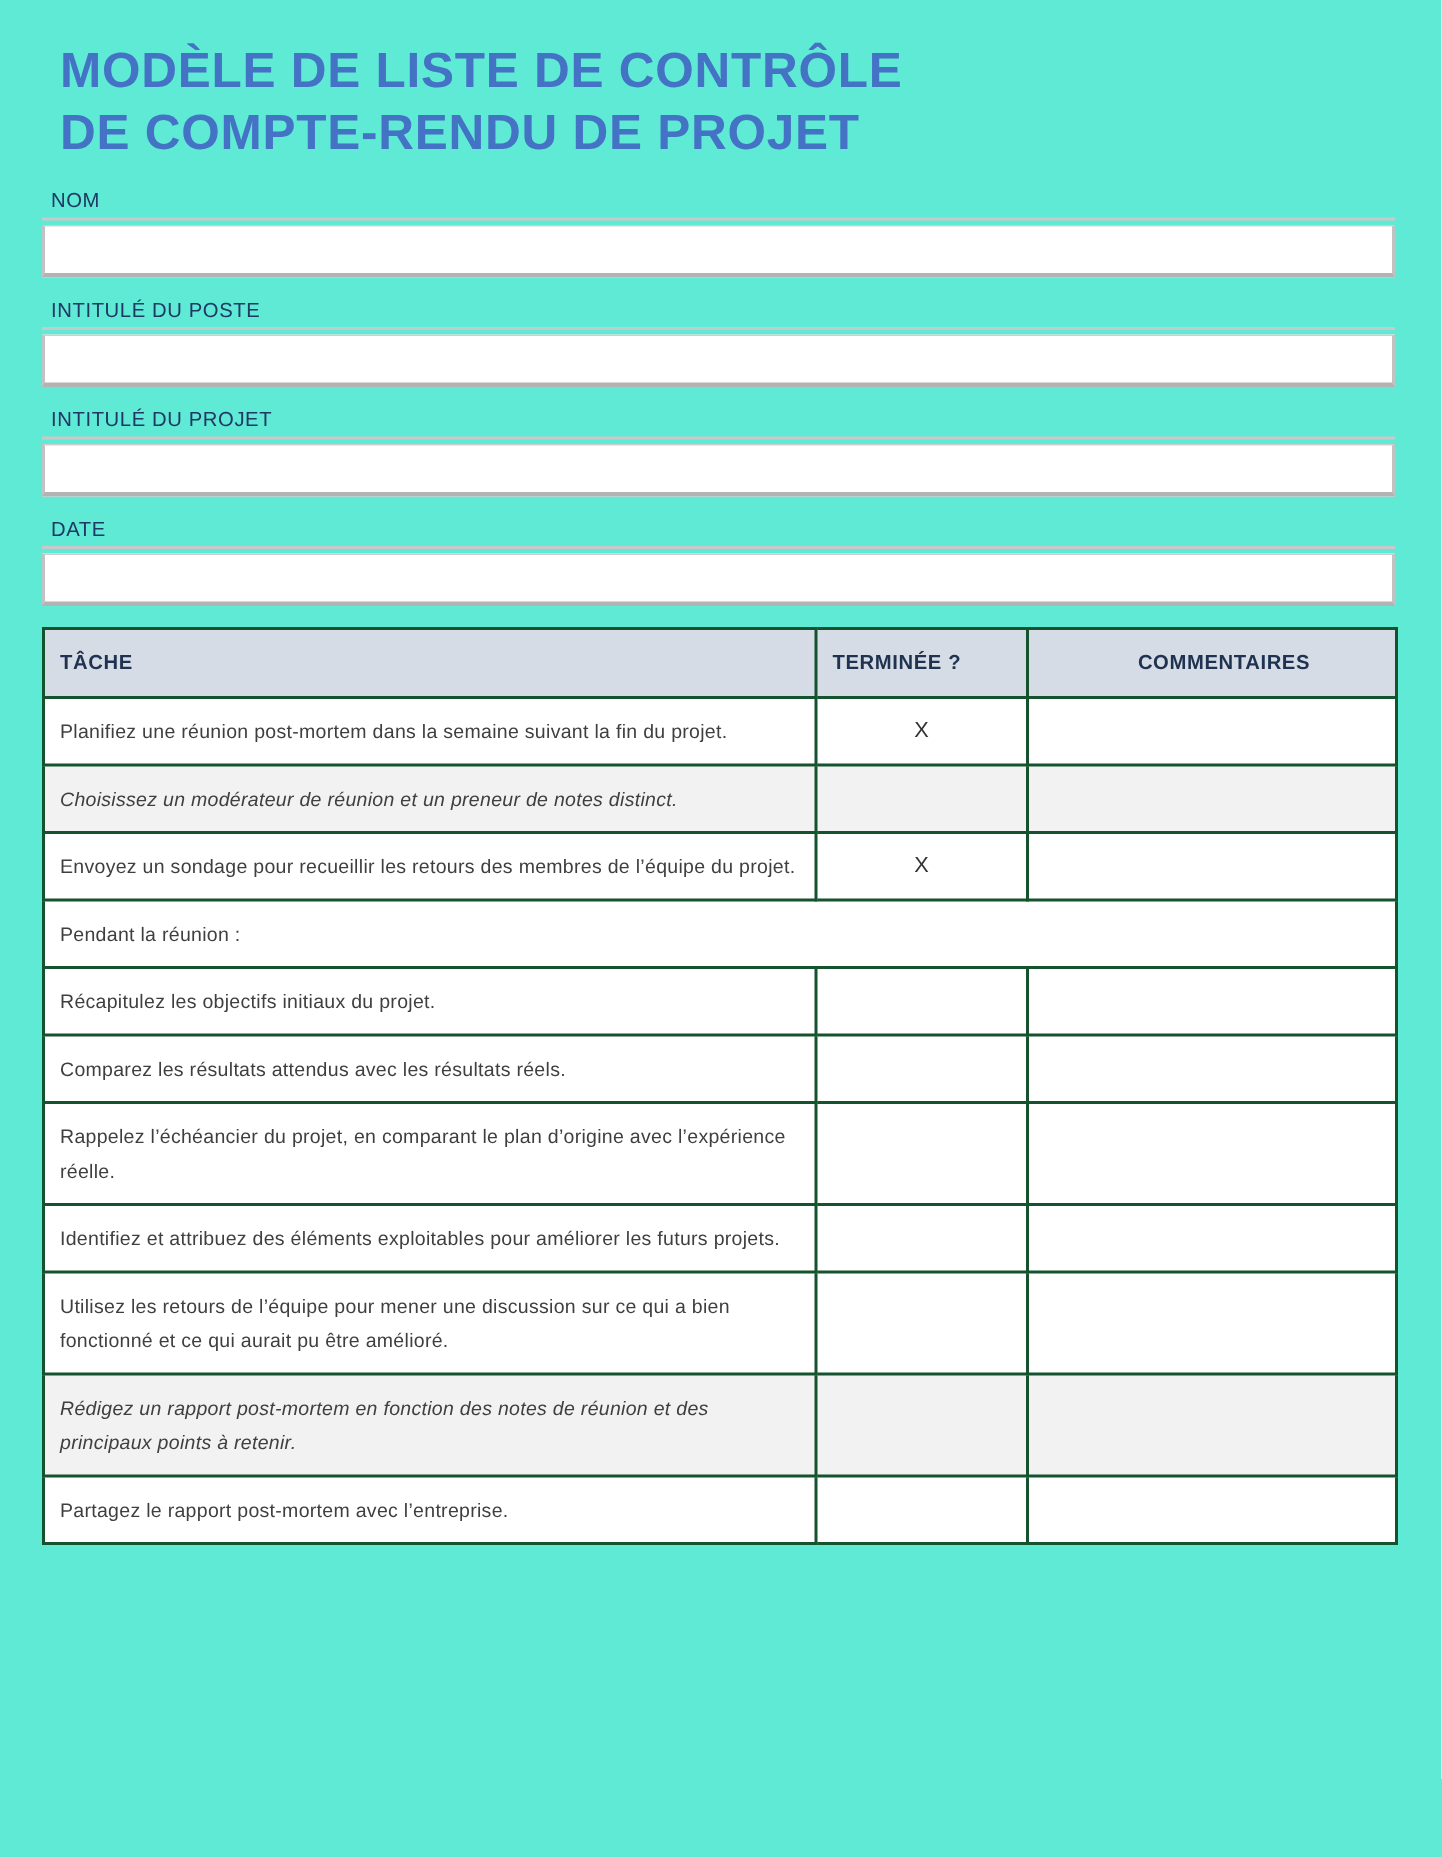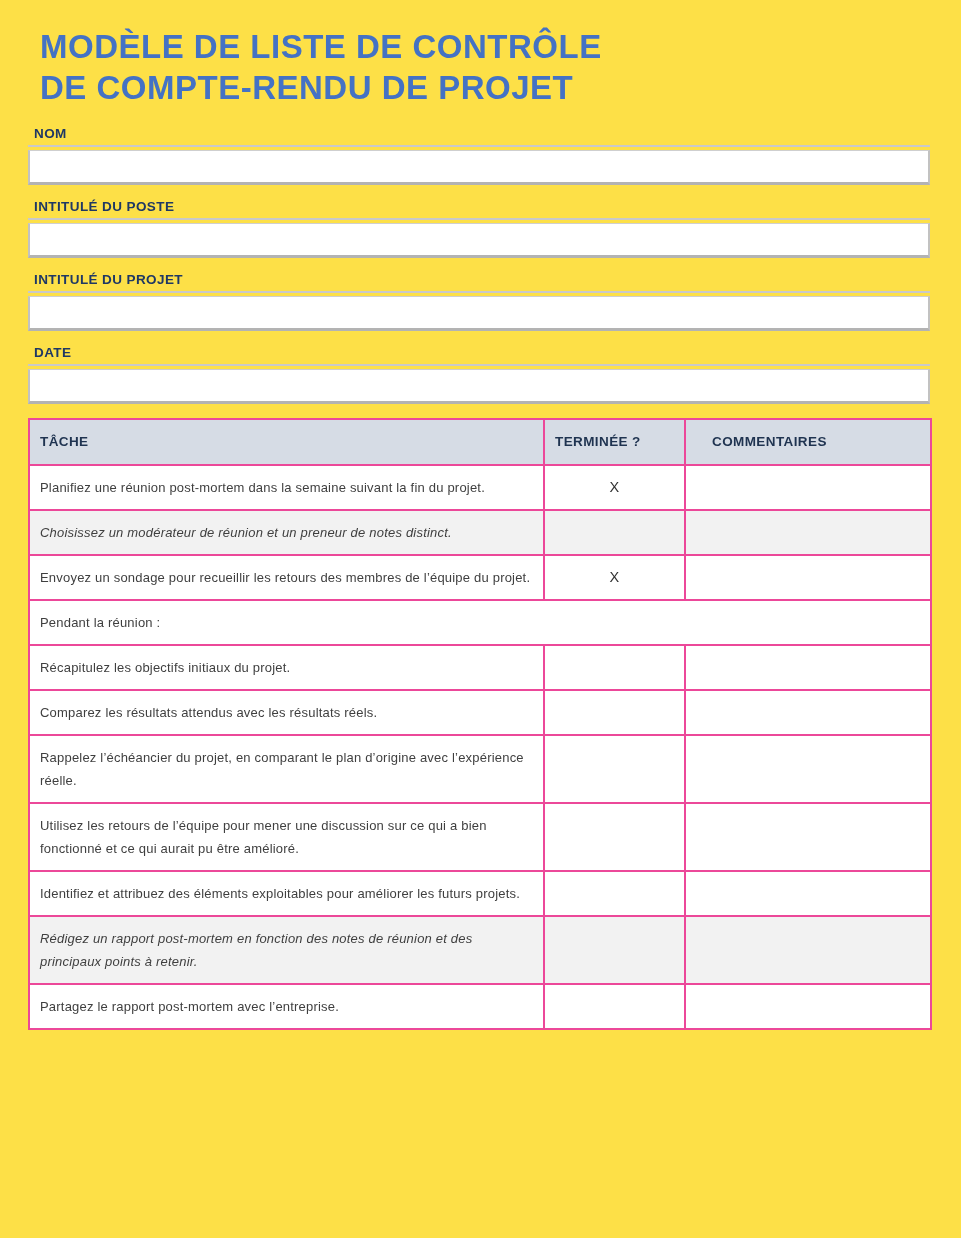--- a/index.html
+++ b/index.html
@@ -6,7 +6,7 @@
   .page {
     width: 961px;
     height: 1238px;
-    background: #fde047;
+    background: #5eead4;
     font-family: "Liberation Sans", sans-serif;
     box-sizing: border-box;
     padding: 26px 31px 0 28px;

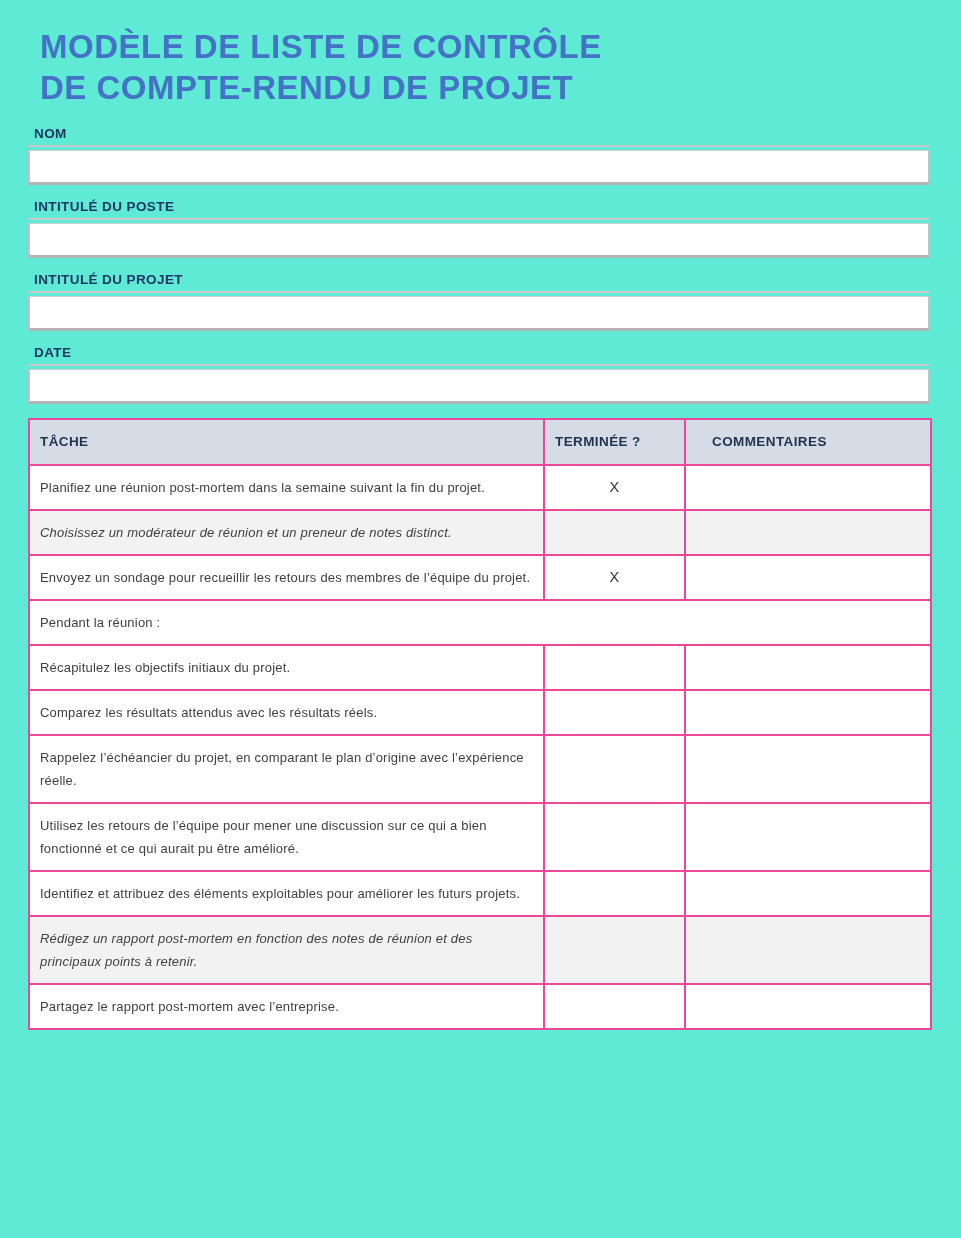--- a/index.html
+++ b/index.html
@@ -29,7 +29,7 @@
     border-bottom: 2px solid #C9C9C9;
     font-size: 13.5px;
     line-height: 16px;
-    font-weight: bold;
+    font-weight: normal;
     letter-spacing: 0.4px;
     color: #1F3864;
   }

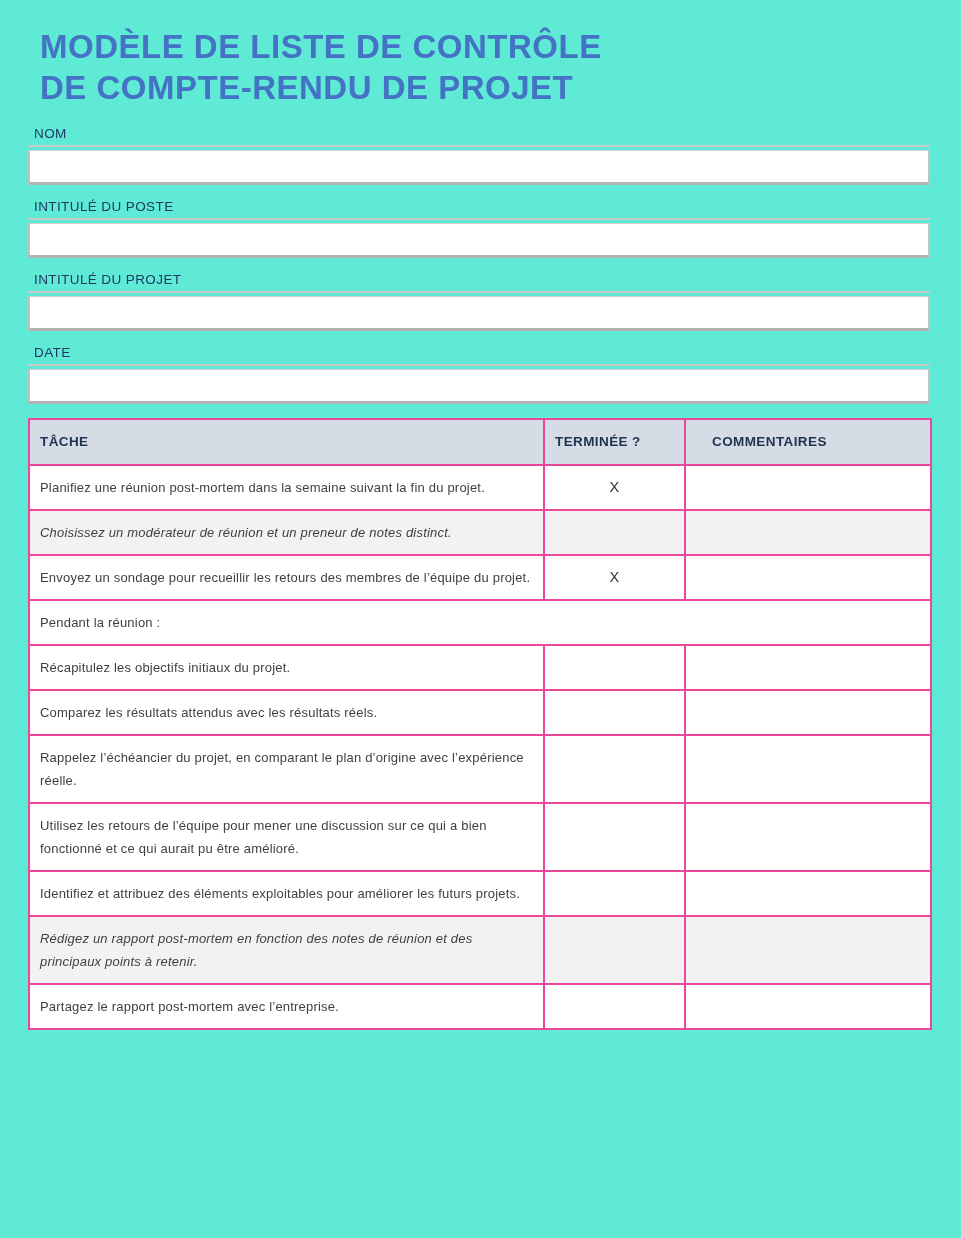--- a/index.html
+++ b/index.html
@@ -48,7 +48,7 @@
     table-layout: fixed;
     margin-top: 14px;
   }
-  .checklist th, .checklist td { border: 2px solid #ec4899; box-sizing: border-box; }
+  .checklist th, .checklist td { border: 2px solid #14532d; box-sizing: border-box; }
   .checklist th {
     background: #D6DCE5;
     color: #1F3350;

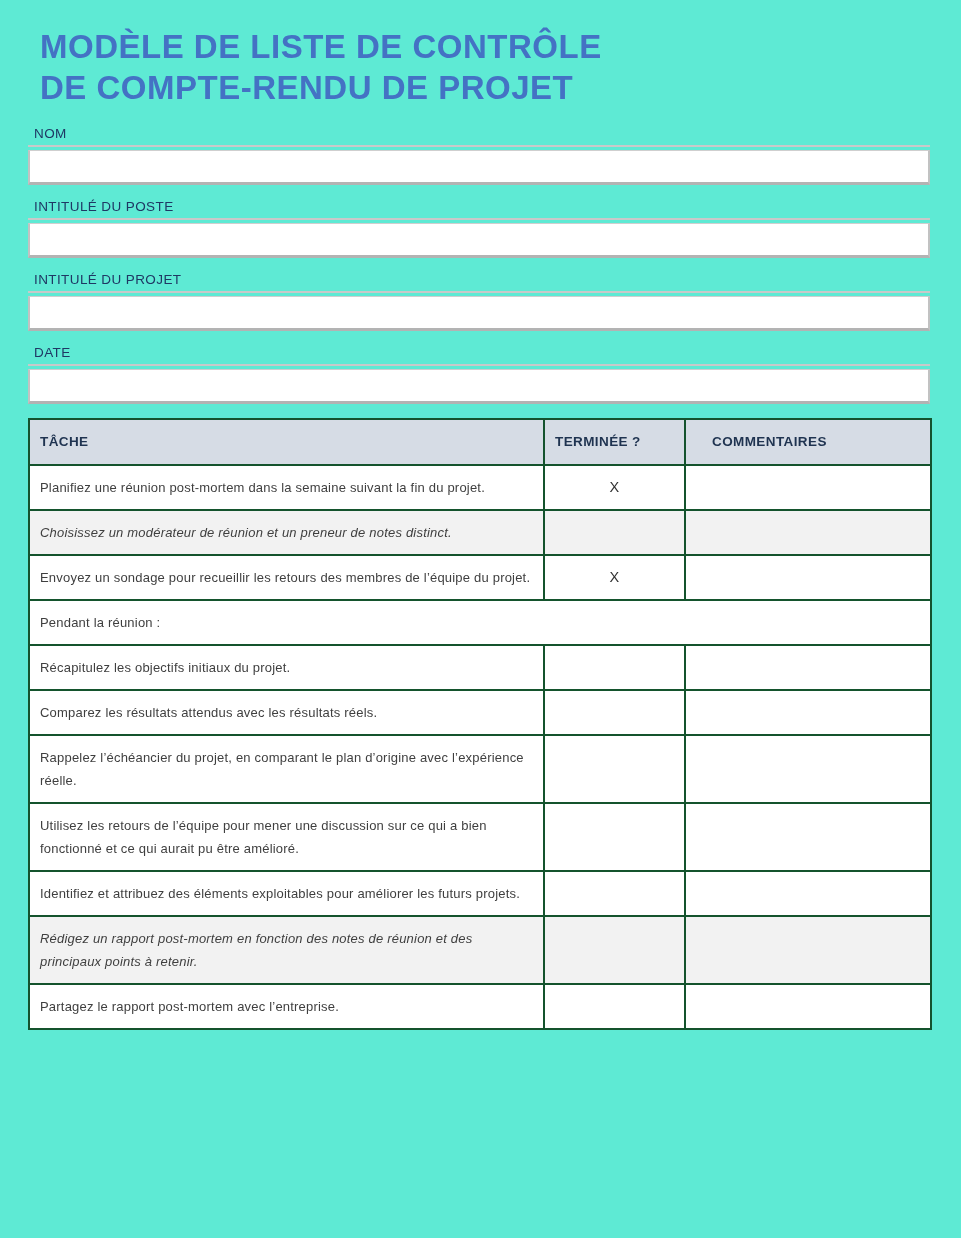--- a/index.html
+++ b/index.html
@@ -59,7 +59,7 @@
     letter-spacing: 0.4px;
     padding: 11px 10px;
   }
-  .checklist th.col-comments { padding-left: 26px; }
+  .checklist th.col-comments { padding-left: 26px; text-align: center; }
   .checklist td {
     font-size: 13px;
     color: #3F3F3F;

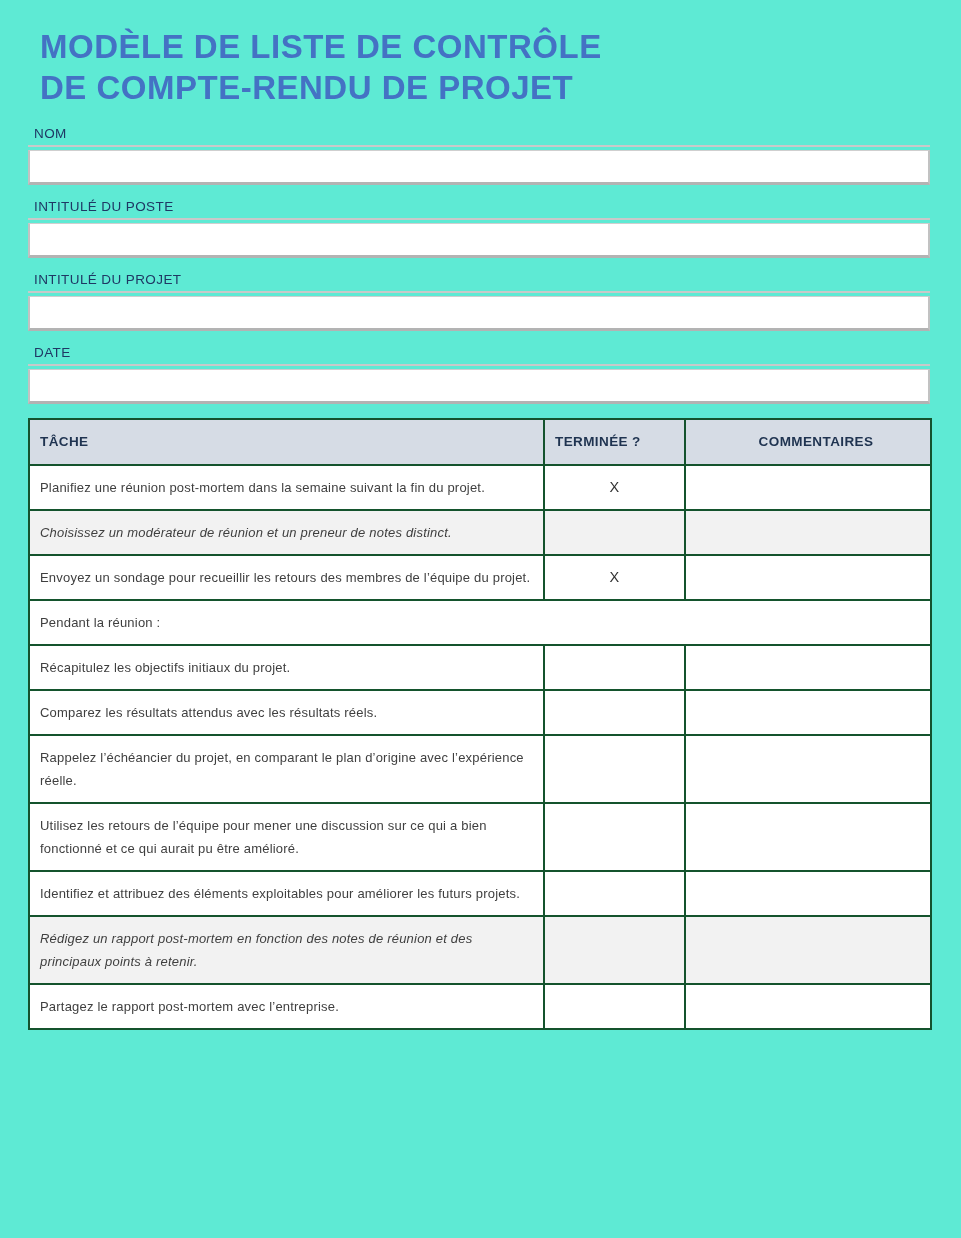--- a/index.html
+++ b/index.html
@@ -151,12 +151,12 @@
           <td class="comment-cell"></td>
         </tr>
         <tr>
-          <td class="task-cell">Utilisez les retours de l’équipe pour mener une discussion sur ce qui a bien fonctionné et ce qui aurait pu être amélioré.</td>
+          <td class="task-cell">Identifiez et attribuez des éléments exploitables pour améliorer les futurs projets.</td>
           <td class="done-cell"></td>
           <td class="comment-cell"></td>
         </tr>
         <tr>
-          <td class="task-cell">Identifiez et attribuez des éléments exploitables pour améliorer les futurs projets.</td>
+          <td class="task-cell">Utilisez les retours de l’équipe pour mener une discussion sur ce qui a bien fonctionné et ce qui aurait pu être amélioré.</td>
           <td class="done-cell"></td>
           <td class="comment-cell"></td>
         </tr>

